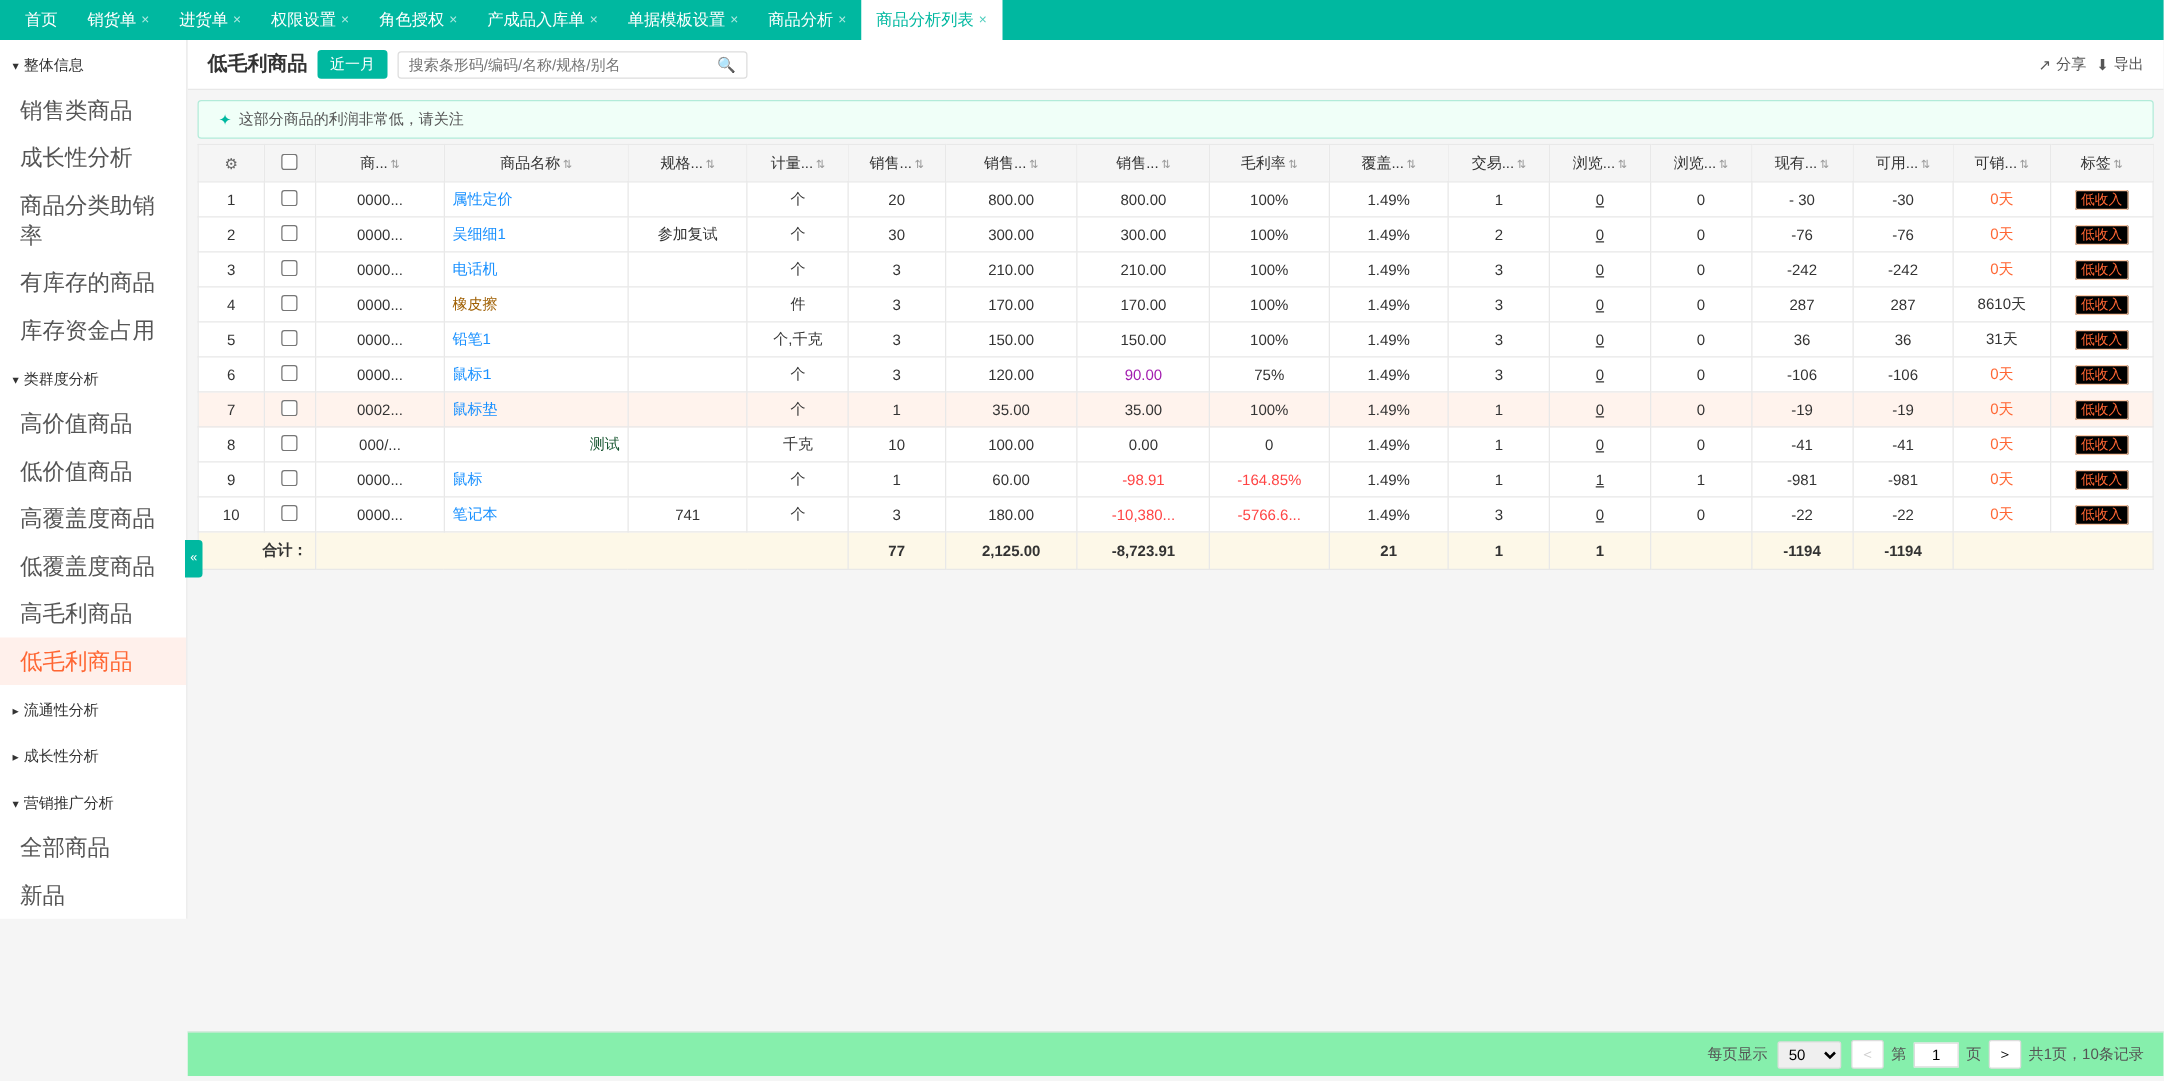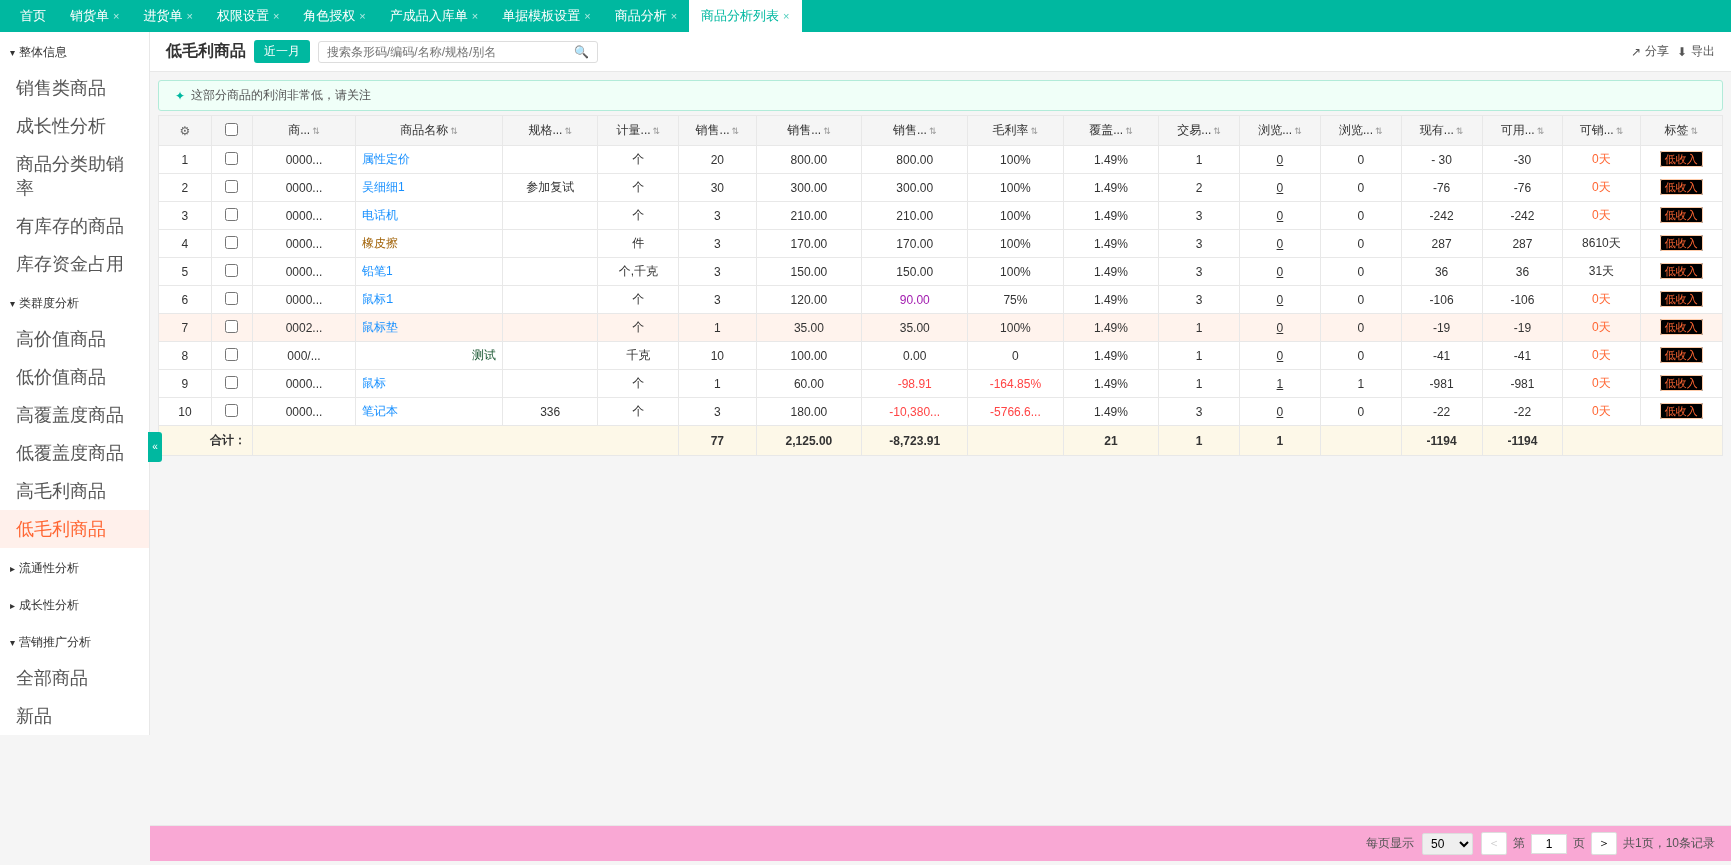--- a/index.html
+++ b/index.html
@@ -706,7 +706,7 @@
     <td class="col-check"><input type="checkbox" style=""></td>
     <td class="col-code">0000...</td>
     <td class="col-name" style="text-align:left;cursor:pointer;color:#1890ff;">笔记本</td>
-    <td class="col-spec">336</td>
+    <td class="col-spec">741</td>
     <td class="col-unit">个</td>
     <td class="col-qty">3</td>
     <td class="col-money">180.00</td>

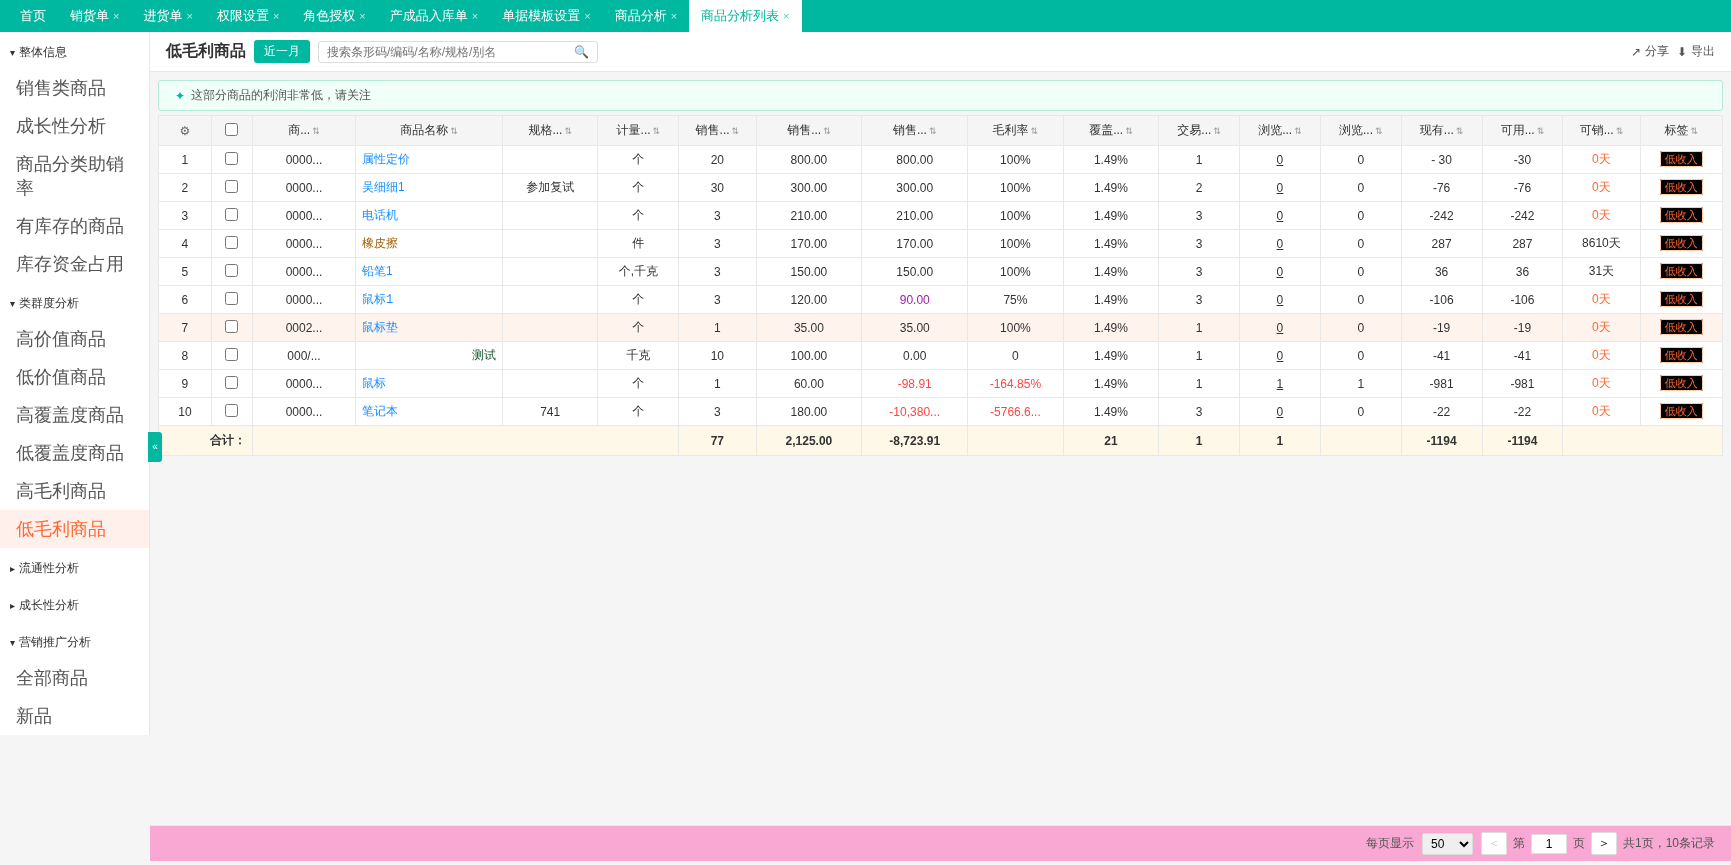--- a/index.html
+++ b/index.html
@@ -219,7 +219,7 @@
       align-items: center;
       justify-content: flex-end;
       padding: 6px 16px;
-      background: #f9a8d4;
+      background: #86efac;
       border-top: 1px solid #e8e8e8;
       gap: 8px;
       font-size: 12px;

